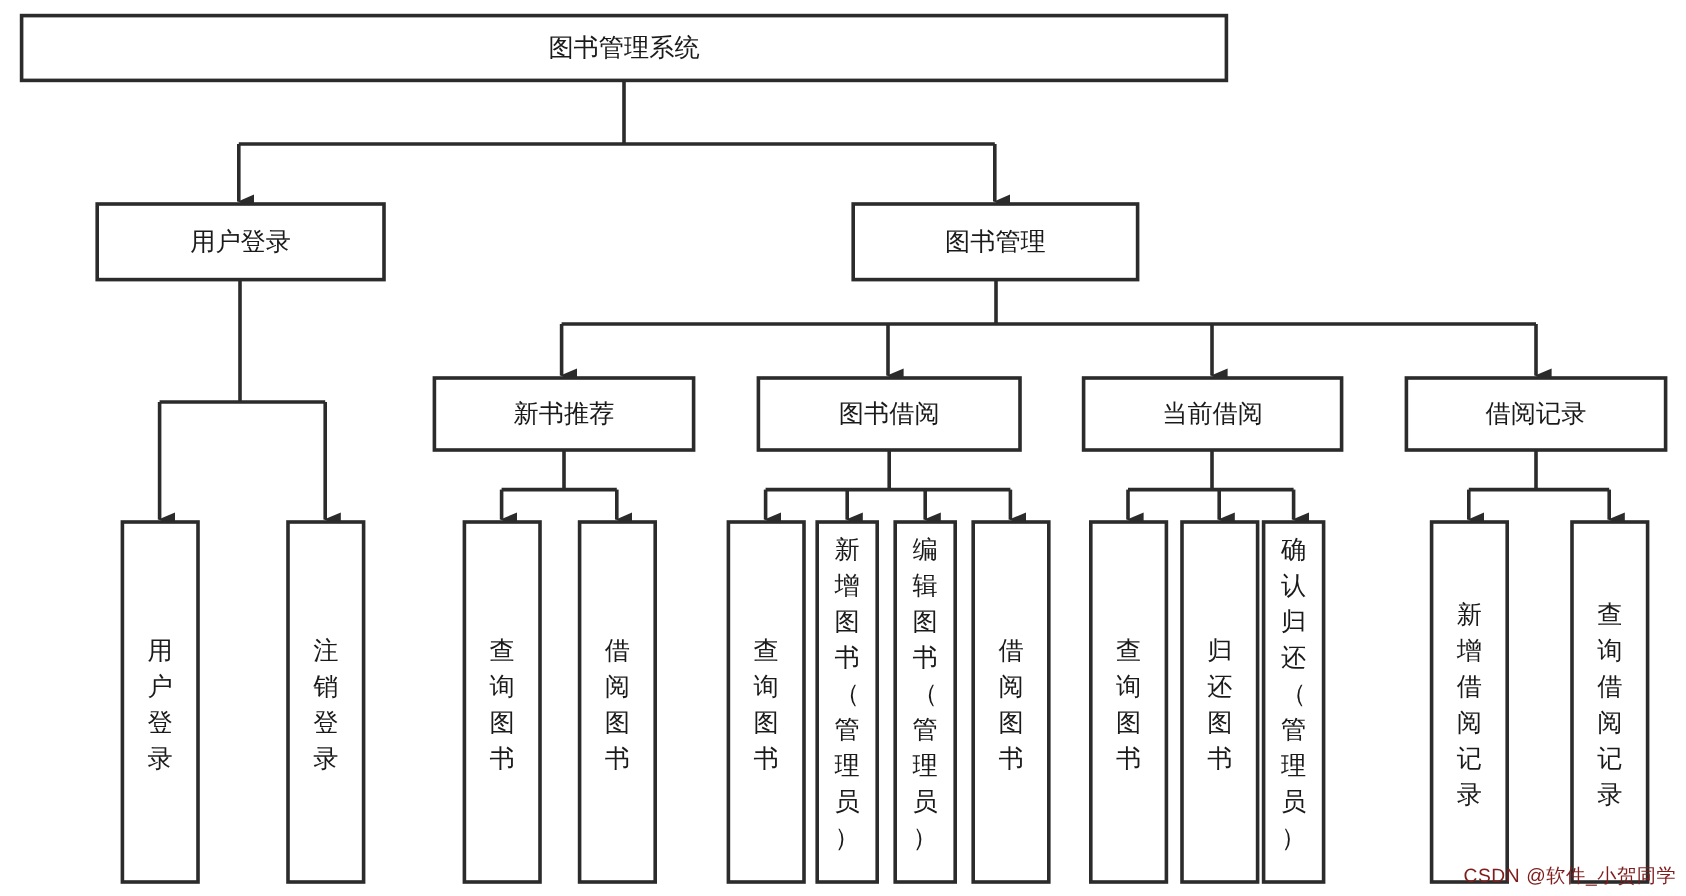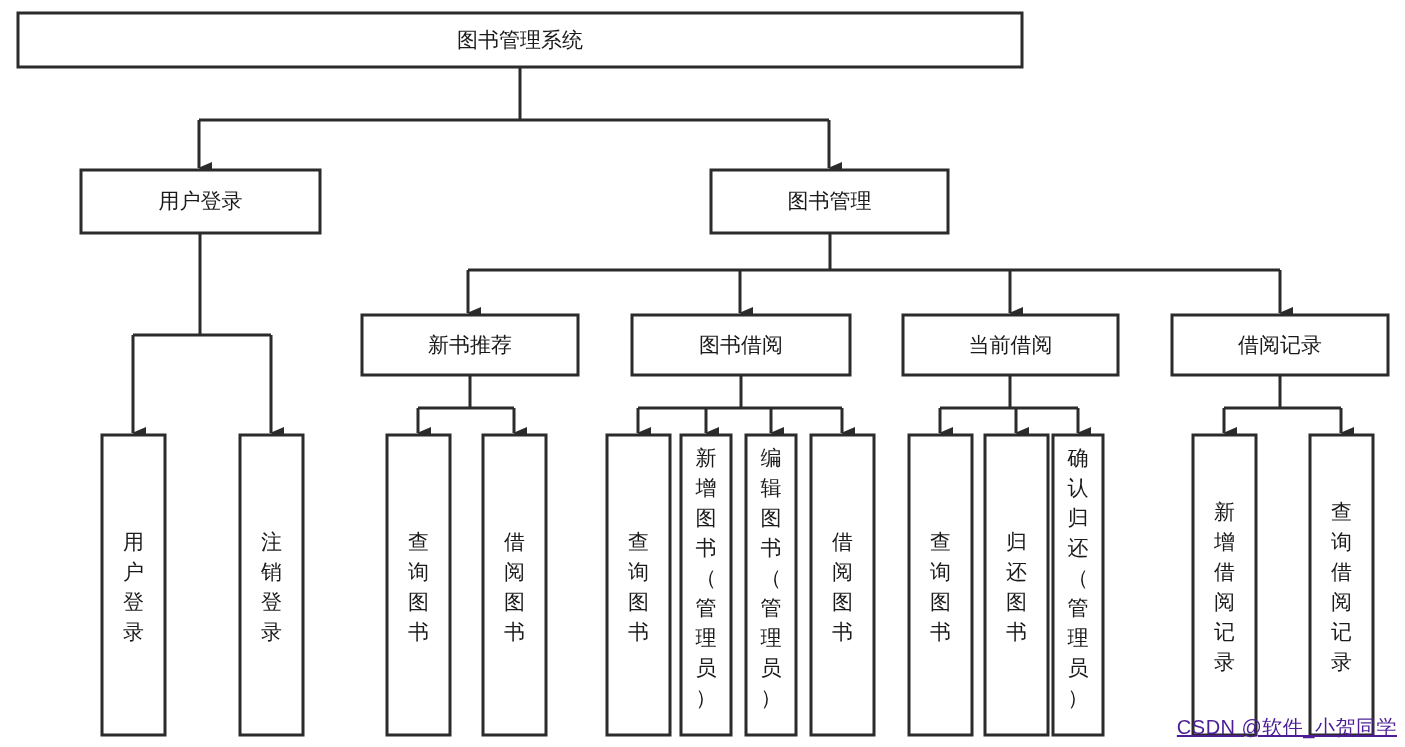--- a/index.html
+++ b/index.html
@@ -11,8 +11,8 @@
   .arrow-head{fill:#2b2b2b;stroke:none;}
   .node-label{fill:#1a1a1a;font-family:"Liberation Sans","DejaVu Sans",sans-serif;font-size:21px;text-anchor:middle;dominant-baseline:middle;}
   .node-label-vert{fill:#1a1a1a;font-family:"Liberation Sans","DejaVu Sans",sans-serif;font-size:21px;text-anchor:middle;}
-  .watermark{position:absolute;right:8px;bottom:6px;color:#4c1d95;font-size:20px;
-             font-family:"Liberation Sans","DejaVu Sans",sans-serif;white-space:nowrap;letter-spacing:.5px;text-decoration:underline;}
+  .watermark{position:absolute;right:8px;bottom:6px;color:#7f1d1d;font-size:16px;
+             font-family:"Liberation Sans","DejaVu Sans",sans-serif;white-space:nowrap;letter-spacing:.5px;}
 </style>
 </head>
 <body>

